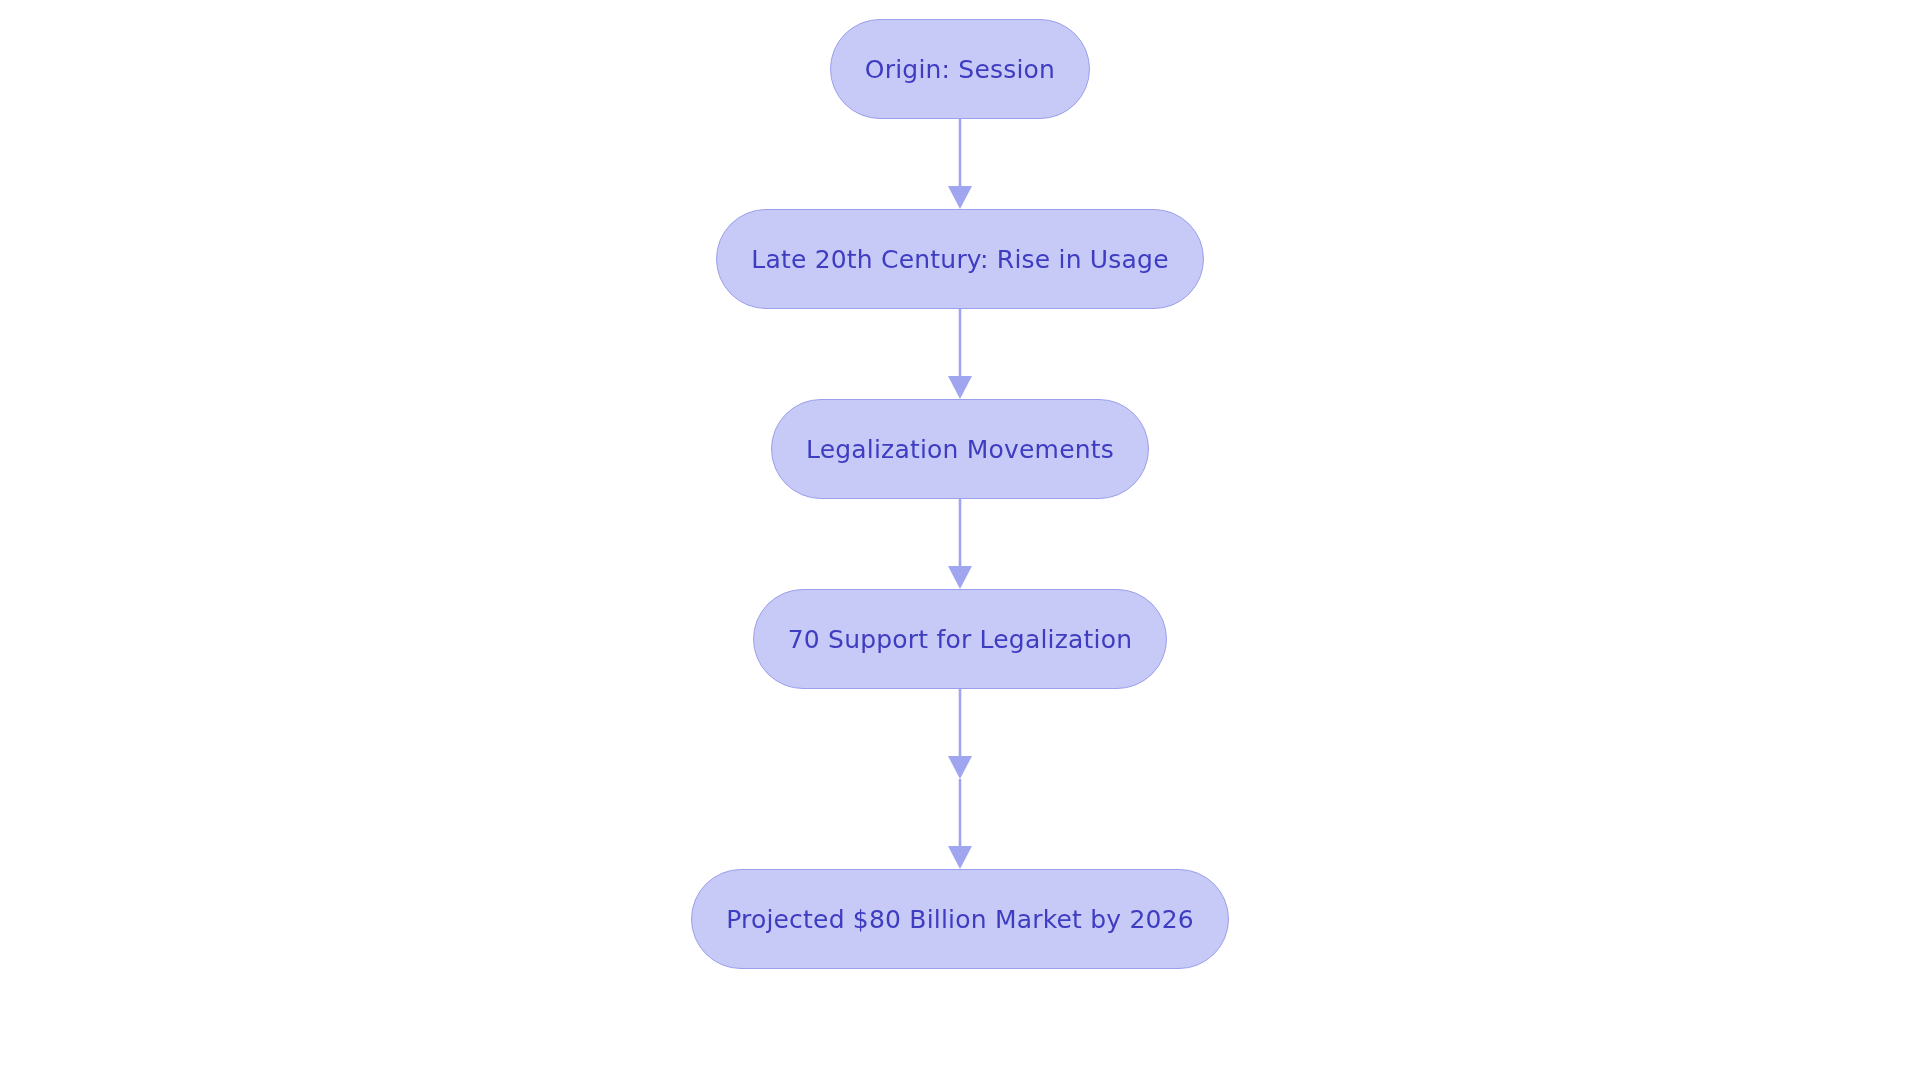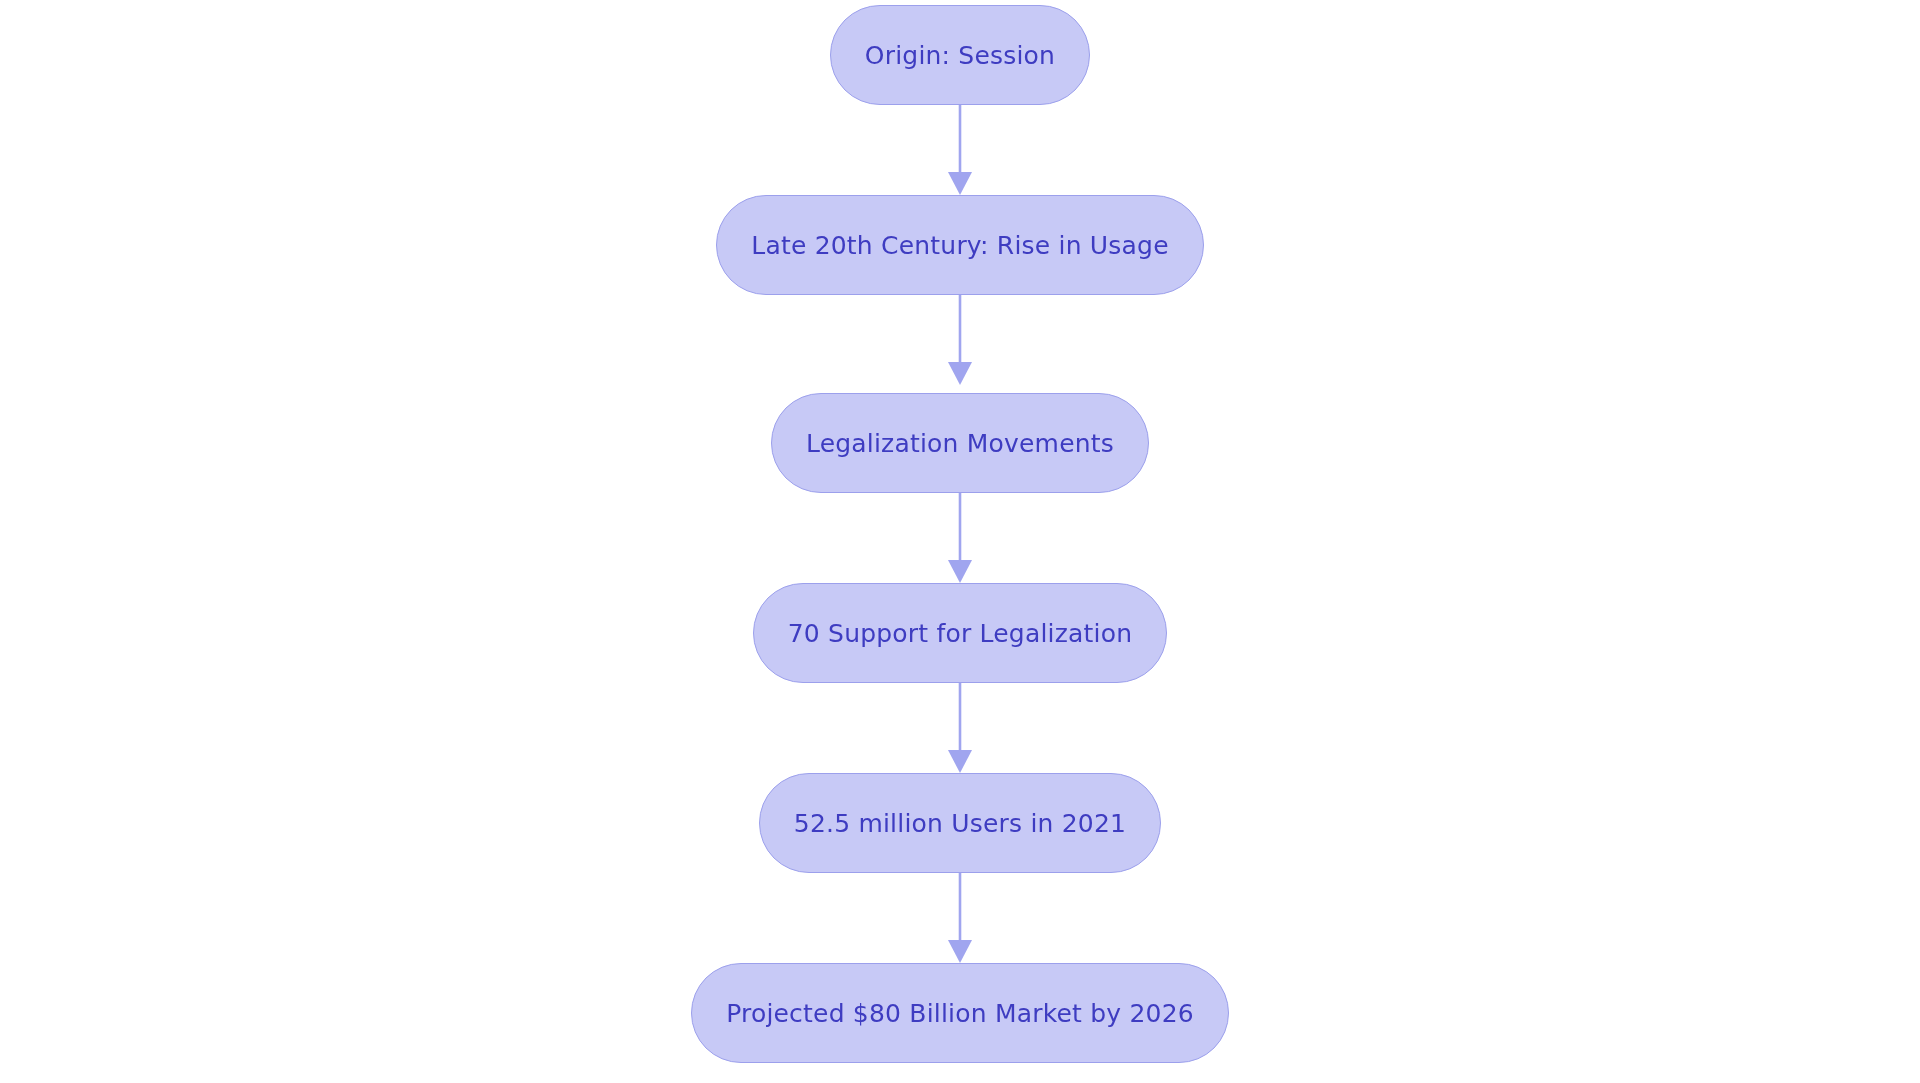--- a/index.html
+++ b/index.html
@@ -23,7 +23,7 @@
     display: flex;
     flex-direction: column;
     align-items: center;
-    padding-top: 5px;
+    padding-top: 19px;
     overflow: hidden;
   }
   .node {

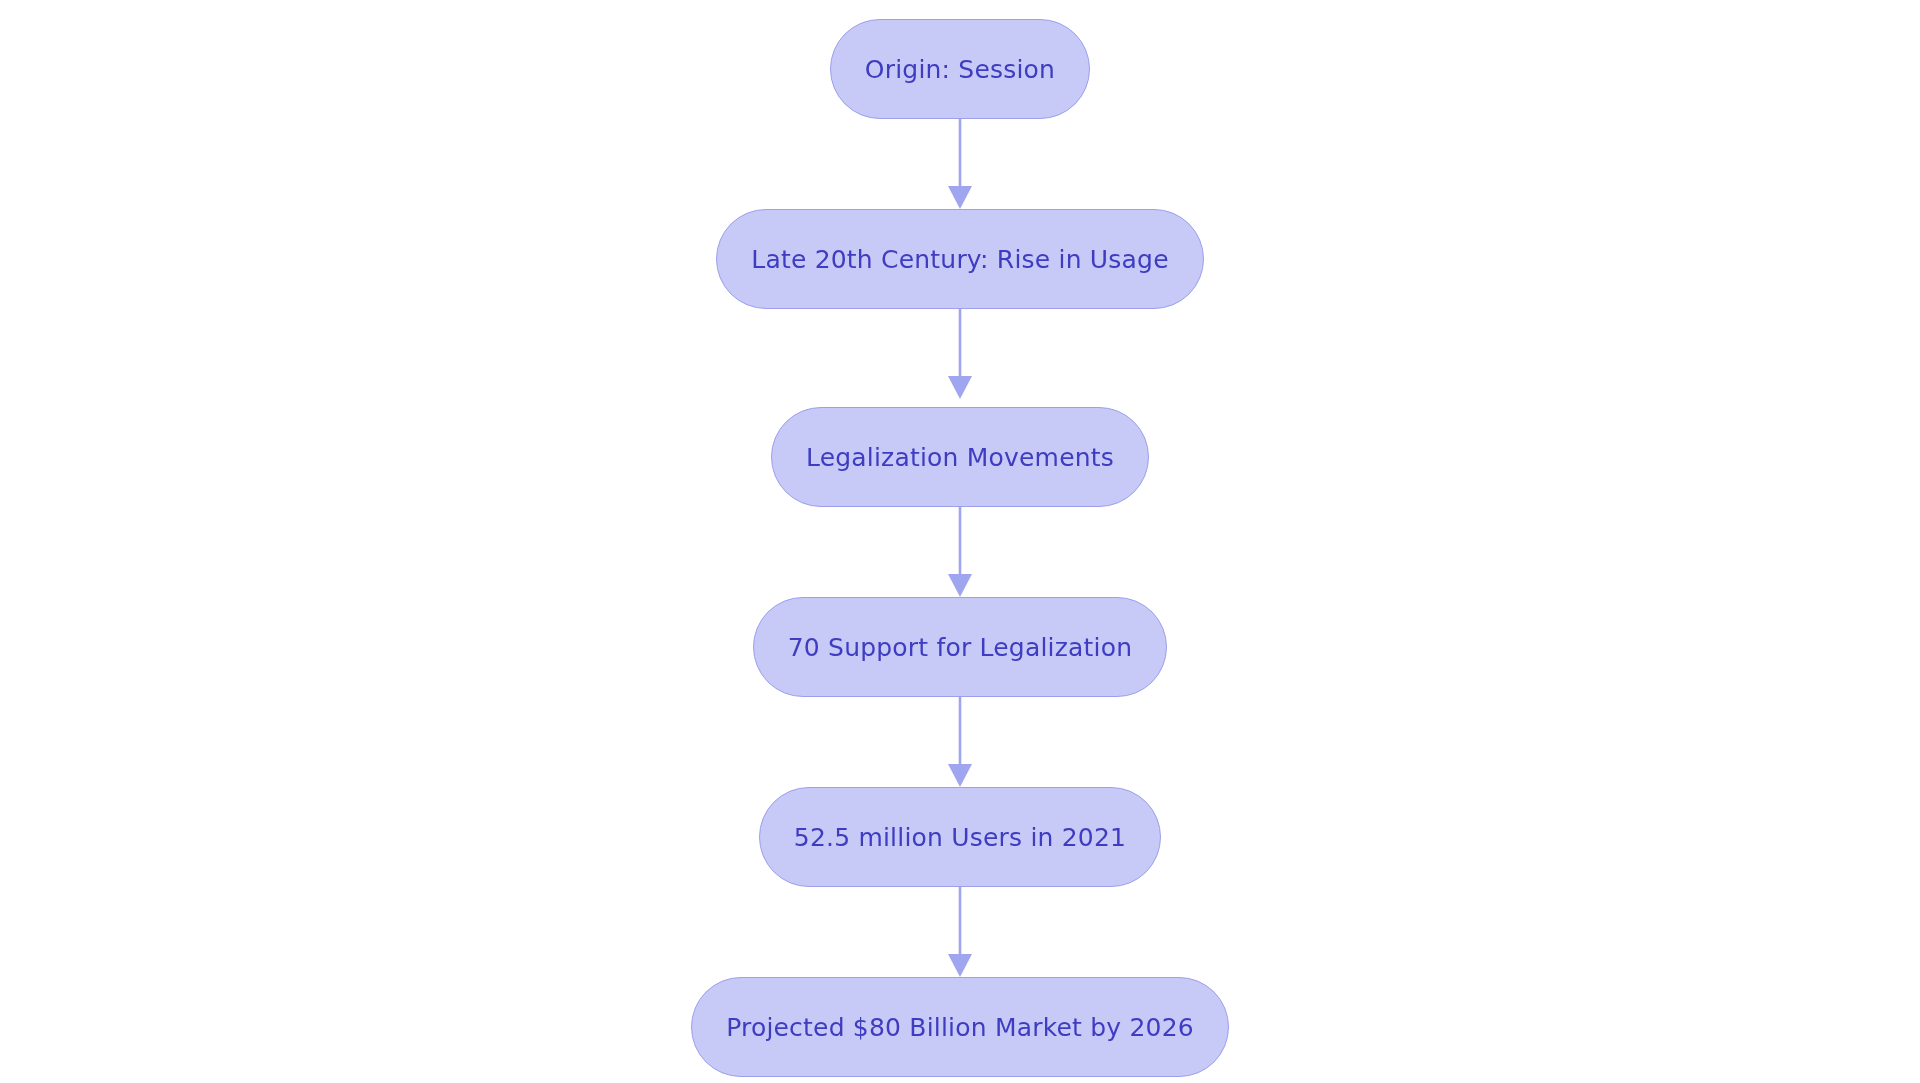--- a/index.html
+++ b/index.html
@@ -46,7 +46,7 @@
   
   .node.n0 { min-width: 240px; }
   .node.n1 { min-width: 452px; }
-  .node.n2 { min-width: 354px; margin-top: 8px; }
+  .node.n2 { min-width: 354px; }
   .node.n3 { min-width: 387px; }
   .node.n4 { min-width: 357px; }
   .node.n5 { min-width: 497px; }

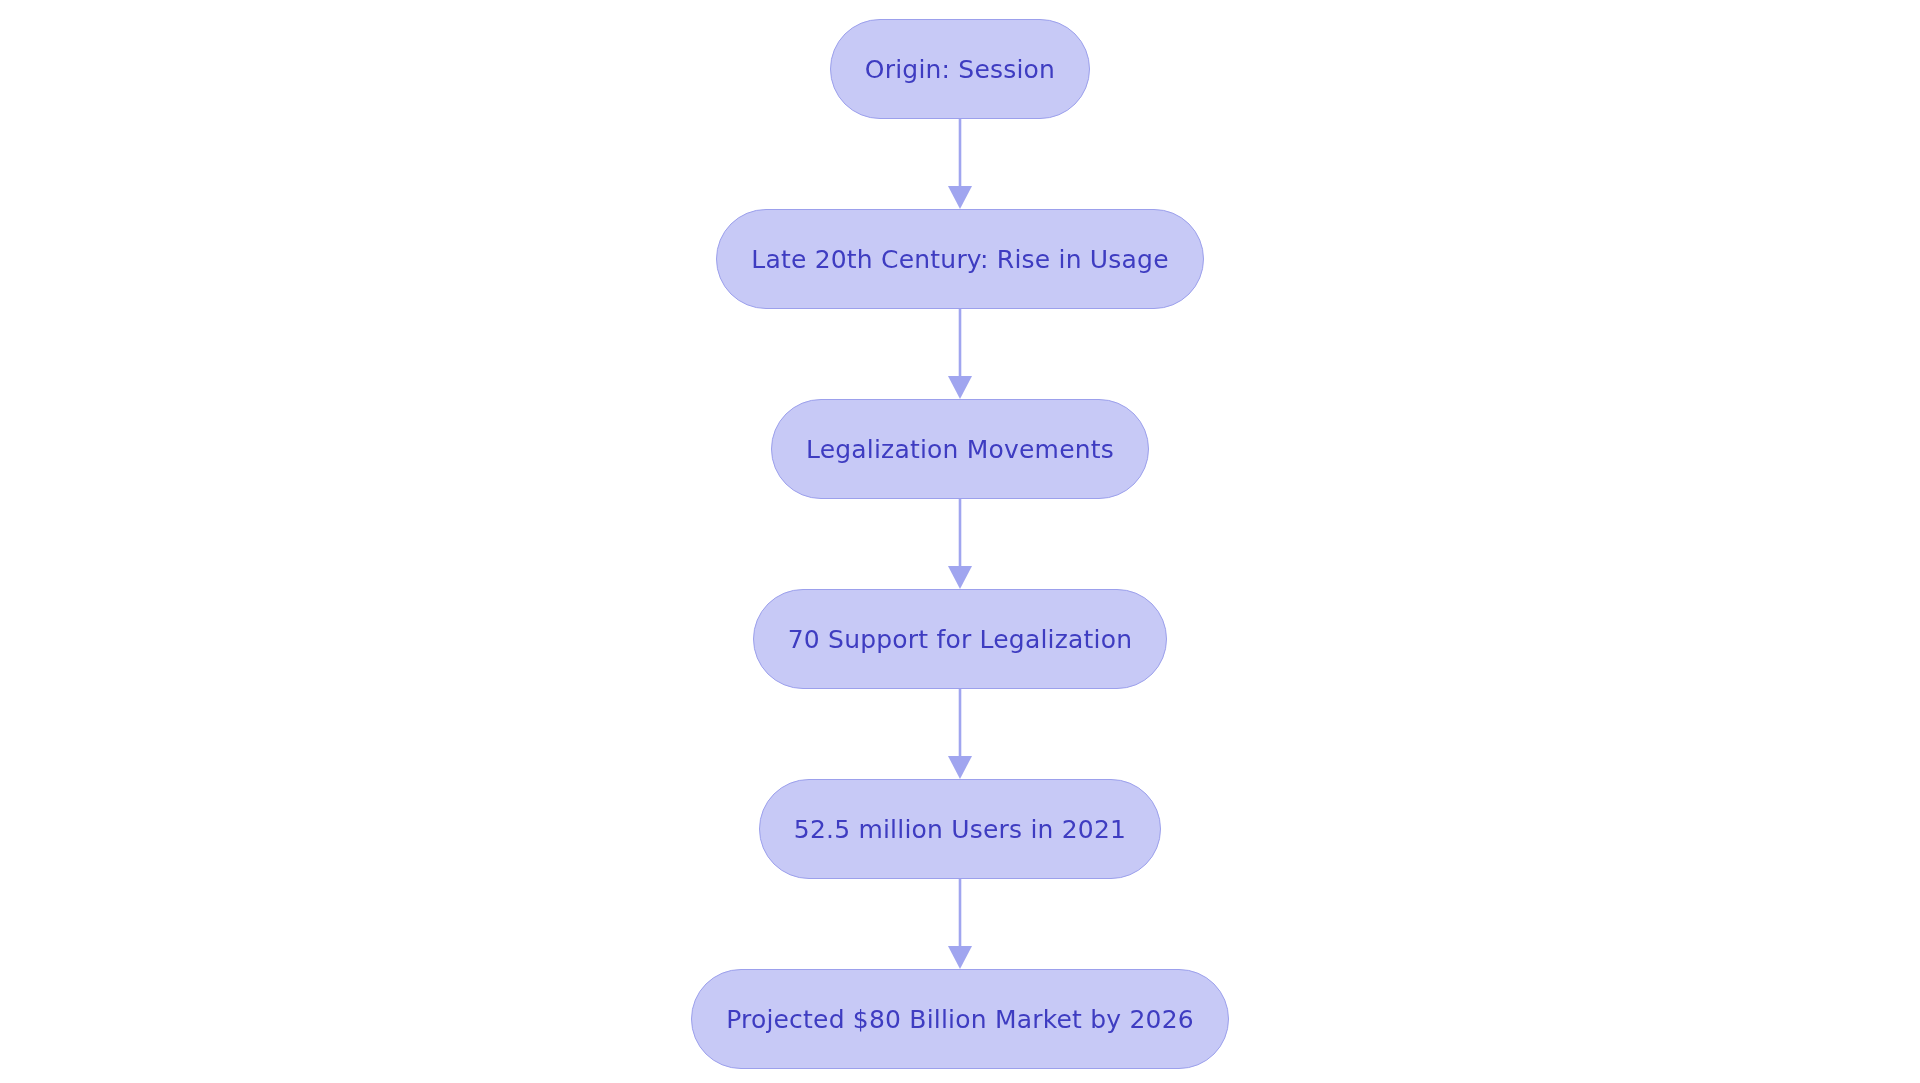--- a/index.html
+++ b/index.html
@@ -103,9 +103,6 @@
     <polygon points="1,67 25,67 13,90"></polygon>
   </svg>
 
-  <div class="node n4">
-    <span>52.5 million Users in 2021</span>
-  </div>
 
   <svg class="arrow" width="26" height="90" viewBox="0 0 26 90">
     <line x1="13" y1="0" x2="13" y2="70"></line>

